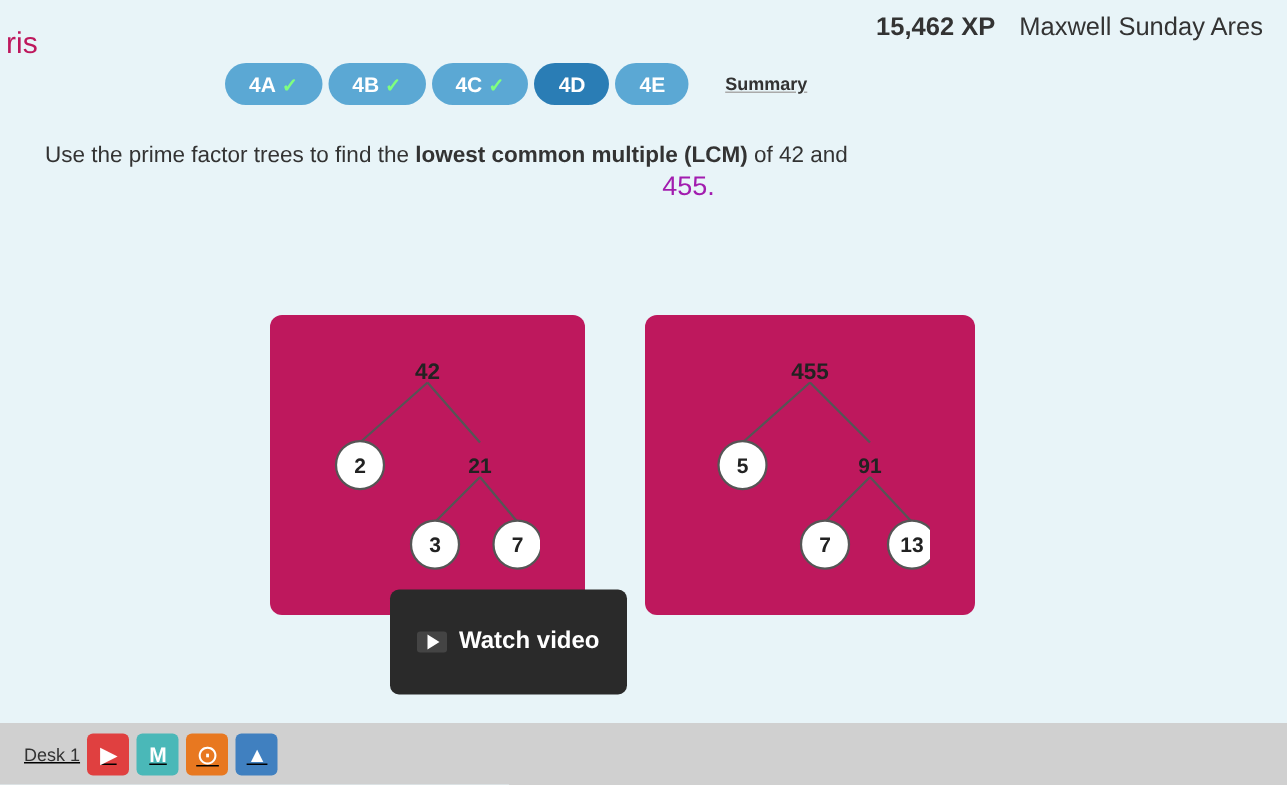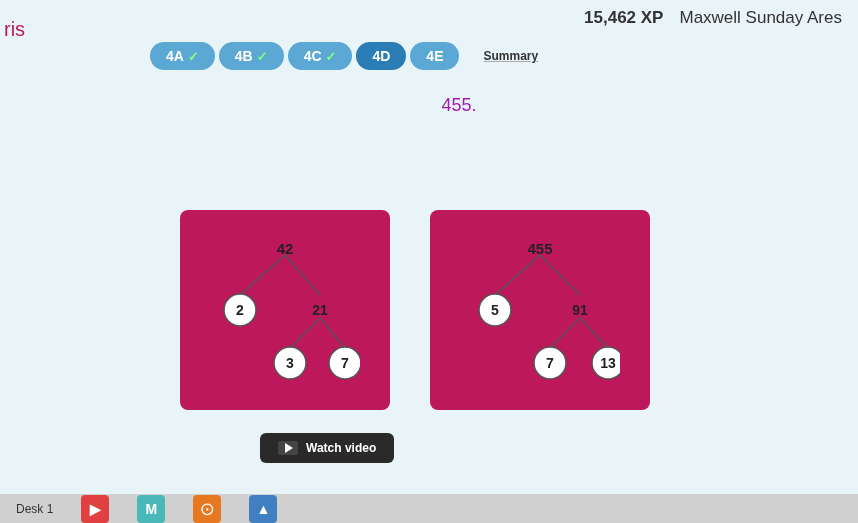--- a/index.html
+++ b/index.html
@@ -261,6 +261,11 @@
 </div>
 
 <div class="question-area">
+  <div style="font-size:15px;color:#333;margin-bottom:2px;">
+    <span>Use the prime factor trees to find the</span>
+    <span class="bold-text">lowest common multiple (LCM)</span>
+    <span>of 42 and</span>
+  </div>
   <div class="question-line3">455.</div>
 </div>
 

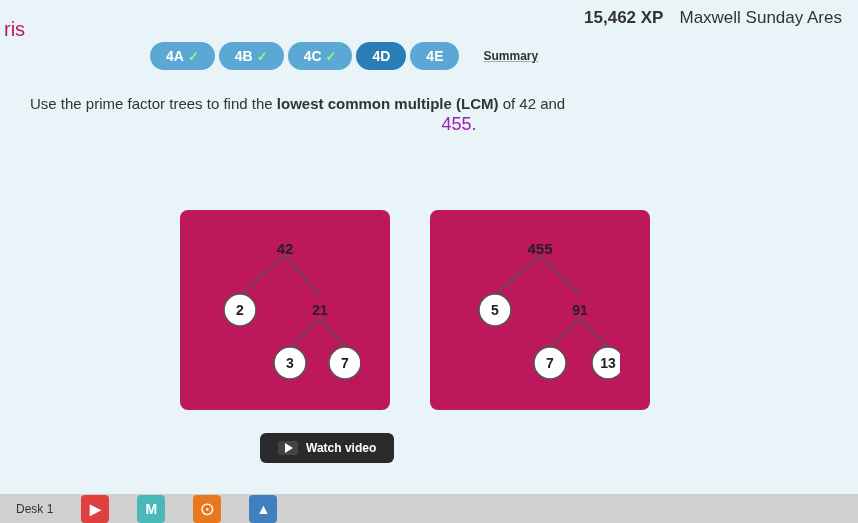--- a/index.html
+++ b/index.html
@@ -174,9 +174,9 @@
       gap: 6px;
       background: #2a2a2a;
       color: white;
-      padding: 8px 18px;
+      padding: 26px 18px;
       border-radius: 6px;
-      font-size: 12px;
+      font-size: 16px;
       font-weight: bold;
       cursor: pointer;
     }

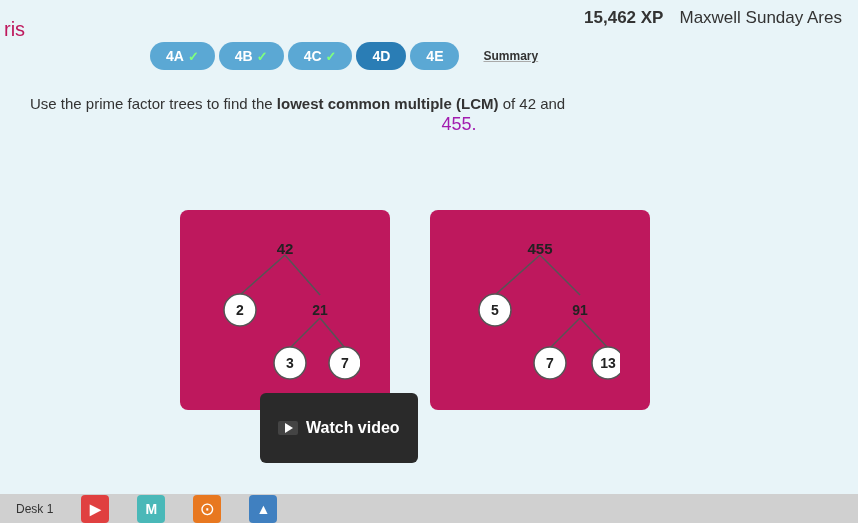--- a/index.html
+++ b/index.html
@@ -187,12 +187,13 @@
       bottom: 0;
       left: 0;
       right: 0;
-      height: 29px;
+      height: 41px;
       background: #d0d0d0;
       display: flex;
       align-items: center;
       padding: 0 16px;
-      gap: 28px;
+      gap: 5px;
+      text-decoration: underline;
     }
 
     .desk-label {

